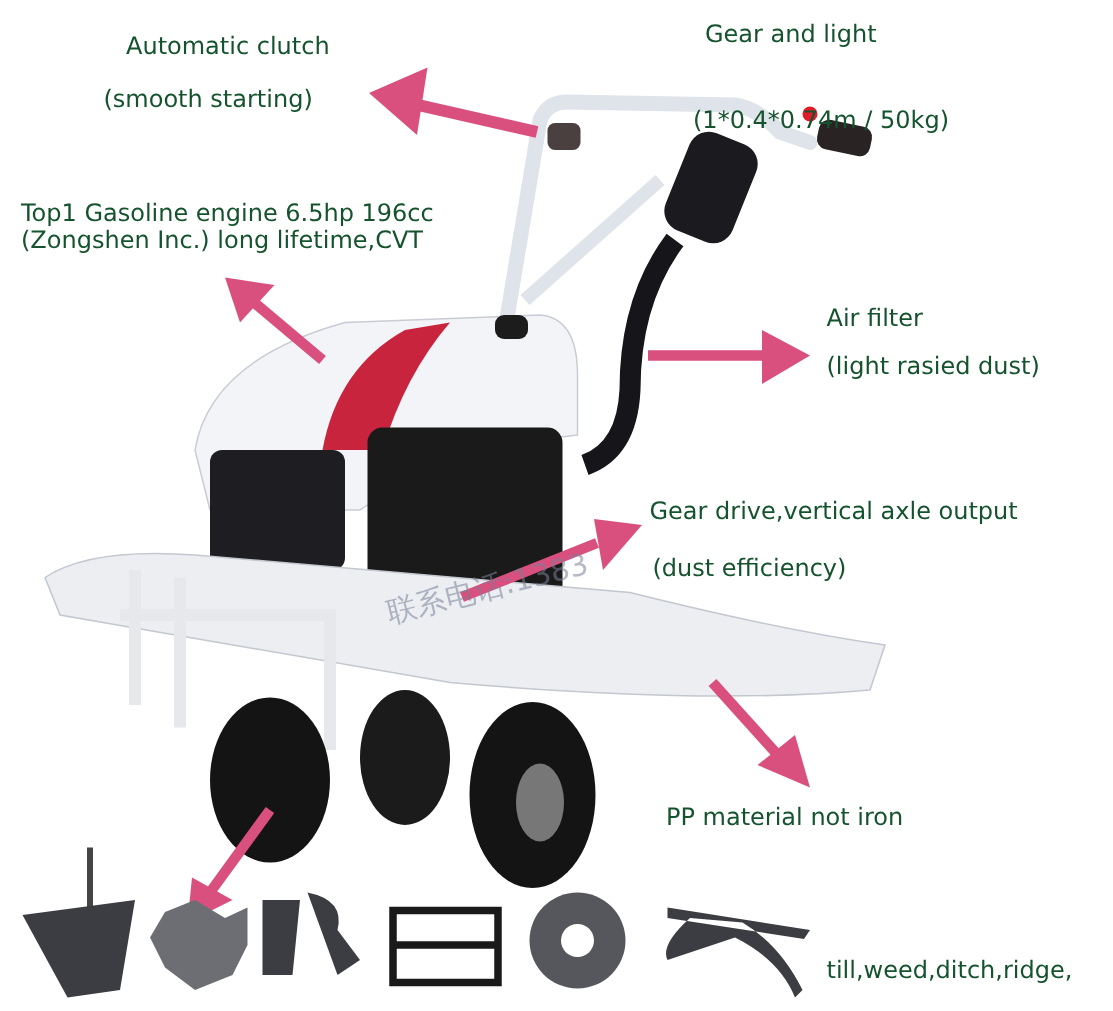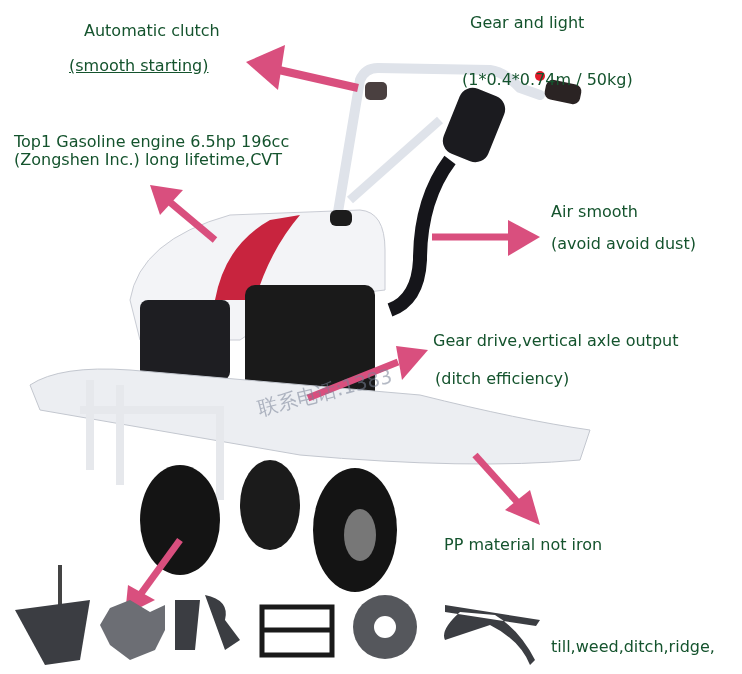--- a/index.html
+++ b/index.html
@@ -91,7 +91,7 @@
   <div class="watermark">联系电话:1383</div>
 
   <div class="lbl" style="left:84px;top:21px;">Automatic clutch</div>
-  <div class="lbl" style="left:69px;top:56px;text-decoration:underline;">(smooth starting)</div>
+  <div class="lbl" style="left:69px;top:56px;">(smooth starting)</div>
 
   <div class="lbl" style="left:470px;top:13px;">Gear and light</div>
   <div class="lbl" style="left:462px;top:46px;margin-top:24px;">(1*0.4*0.74m / 50kg)</div>

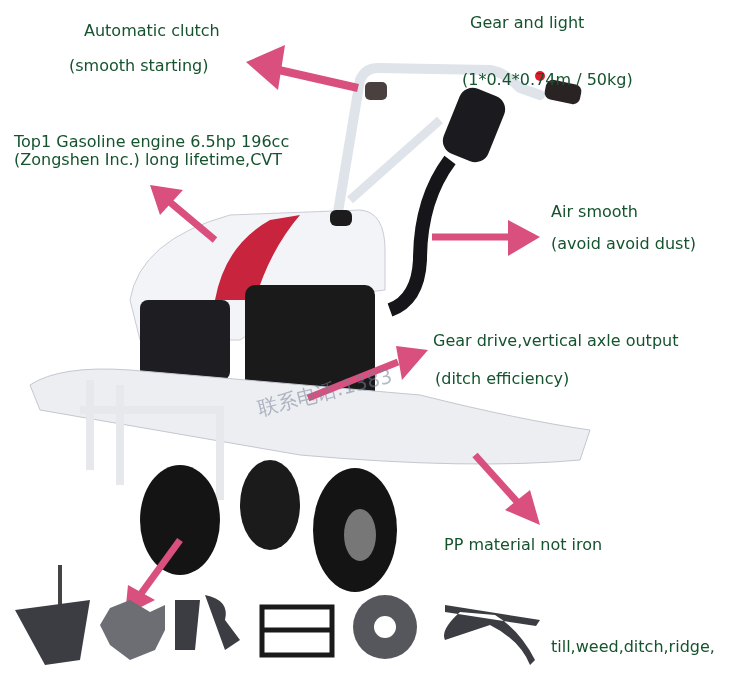--- a/index.html
+++ b/index.html
@@ -99,7 +99,7 @@
   <div class="lbl" style="left:14px;top:116px;margin-top:16px;">Top1 Gasoline engine  6.5hp 196cc</div>
   <div class="lbl" style="left:14px;top:150px;">(Zongshen Inc.) long lifetime,CVT</div>
 
-  <div class="lbl" style="left:551px;top:202px;">Air smooth</div>
+  <div class="lbl" style="left:551px;top:202px;">Air filter</div>
   <div class="lbl" style="left:551px;top:234px;">(avoid avoid dust)</div>
 
   <div class="lbl" style="left:433px;top:331px;">Gear drive,vertical axle output</div>

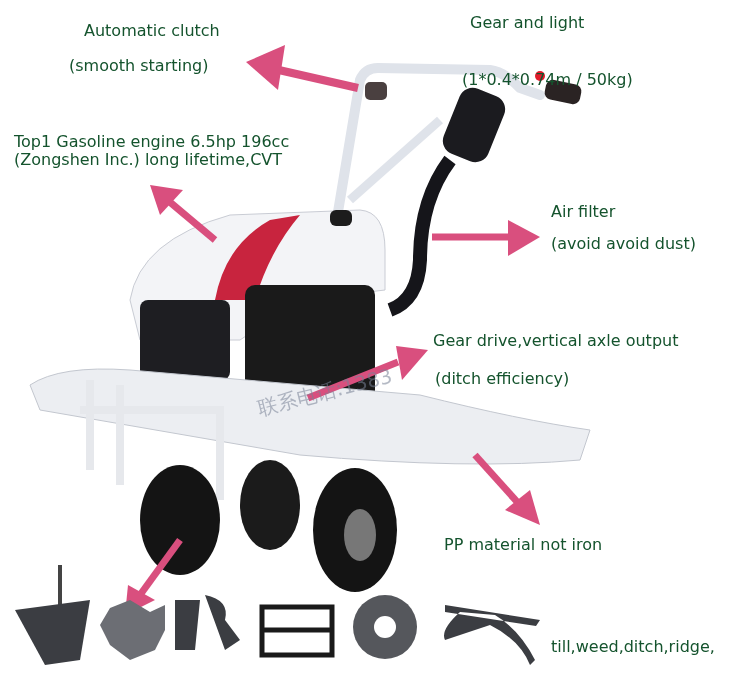--- a/index.html
+++ b/index.html
@@ -100,7 +100,7 @@
   <div class="lbl" style="left:14px;top:150px;">(Zongshen Inc.) long lifetime,CVT</div>
 
   <div class="lbl" style="left:551px;top:202px;">Air filter</div>
-  <div class="lbl" style="left:551px;top:234px;">(avoid avoid dust)</div>
+  <div class="lbl" style="left:551px;top:234px;">(light rasied dust)</div>
 
   <div class="lbl" style="left:433px;top:331px;">Gear drive,vertical axle output</div>
   <div class="lbl" style="left:435px;top:369px;">(ditch efficiency)</div>

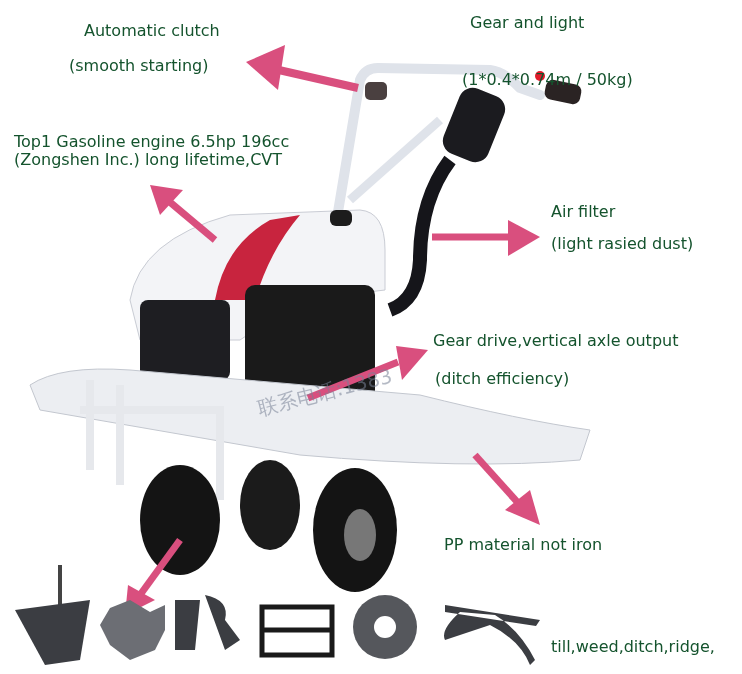--- a/index.html
+++ b/index.html
@@ -103,7 +103,7 @@
   <div class="lbl" style="left:551px;top:234px;">(light rasied dust)</div>
 
   <div class="lbl" style="left:433px;top:331px;">Gear drive,vertical axle output</div>
-  <div class="lbl" style="left:435px;top:369px;">(ditch efficiency)</div>
+  <div class="lbl" style="left:435px;top:369px;">(dust efficiency)</div>
 
   <div class="lbl" style="left:444px;top:535px;">PP material not iron</div>
 

